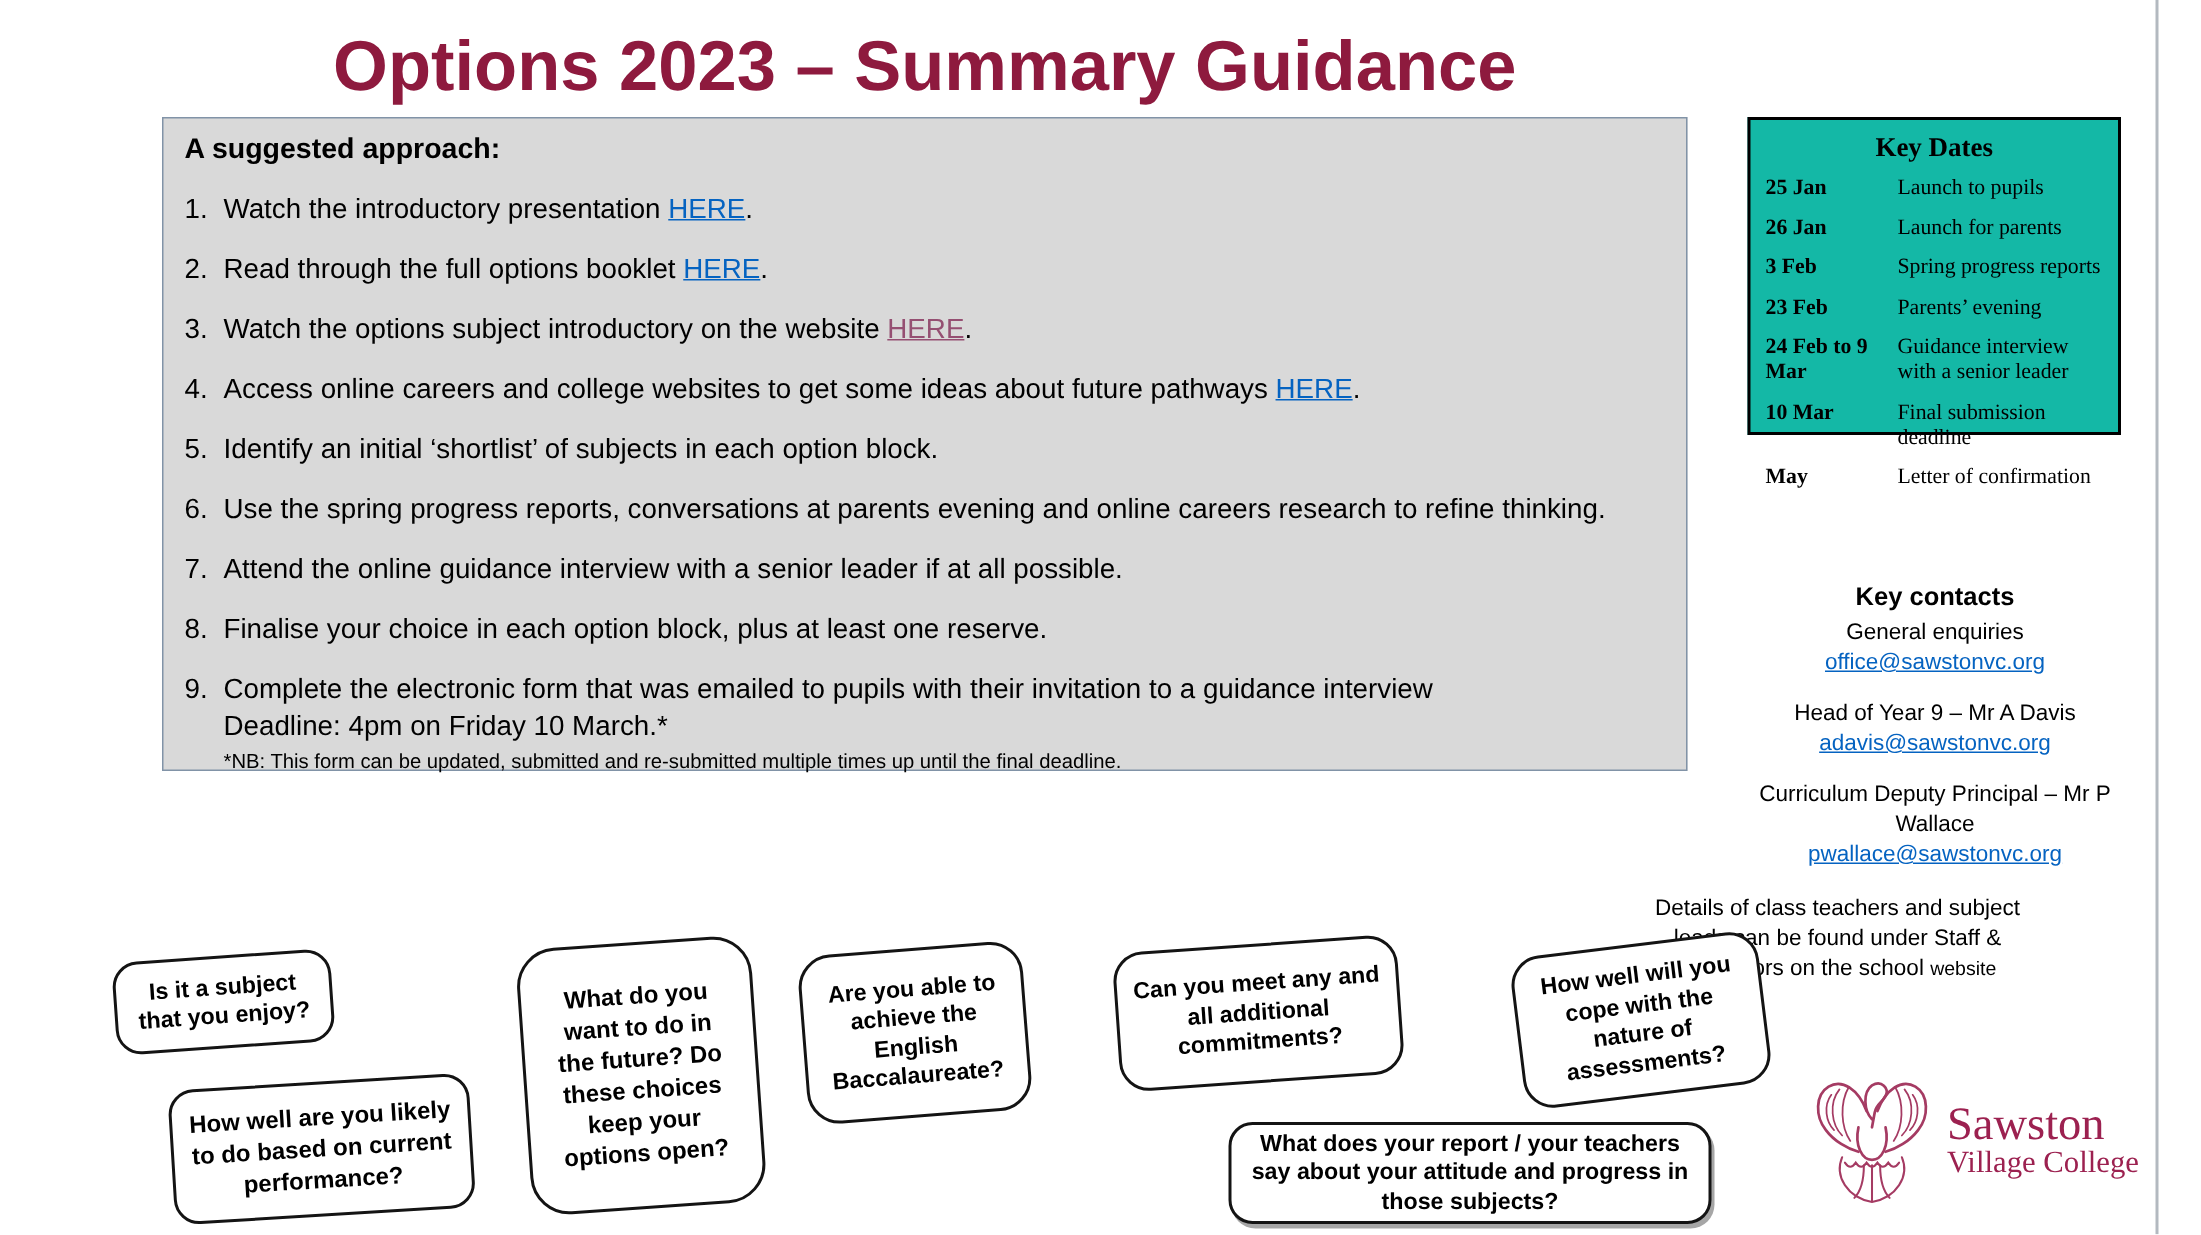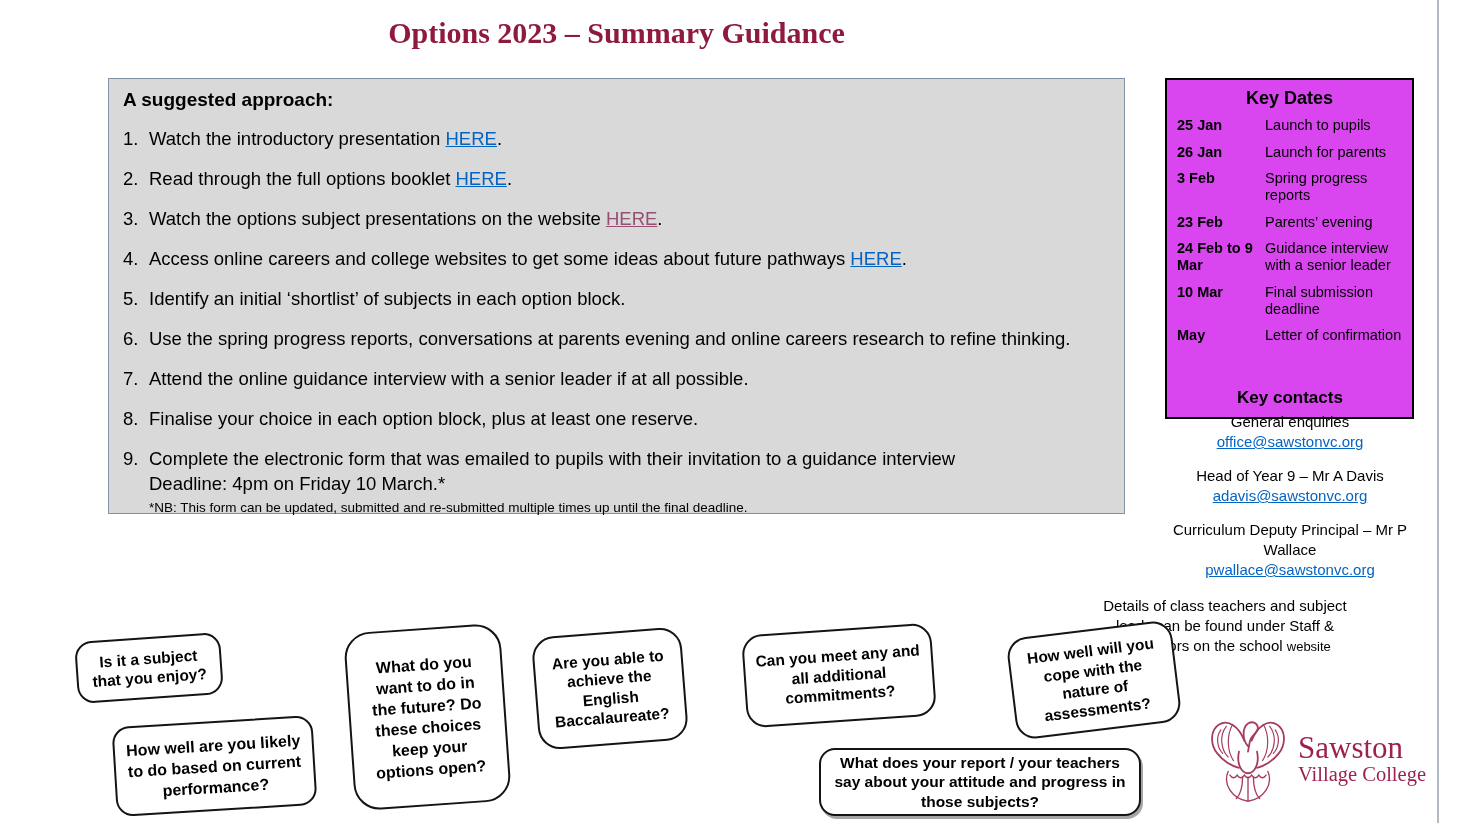--- a/index.html
+++ b/index.html
@@ -16,7 +16,7 @@
   .page{position:relative;width:1467px;height:823px;background:#fff;overflow:hidden;}
 
   .page-title{position:absolute;left:108px;top:16px;width:1017px;margin:0;
-    text-align:center;font-size:30px;font-weight:bold;color:var(--accent);letter-spacing:0px;font-family:Liberation Serif, serif;}
+    text-align:center;font-size:47px;font-weight:bold;color:var(--accent);letter-spacing:0px;}
 
   
   .main-box{position:absolute;left:108px;top:78px;width:1017px;height:436px;

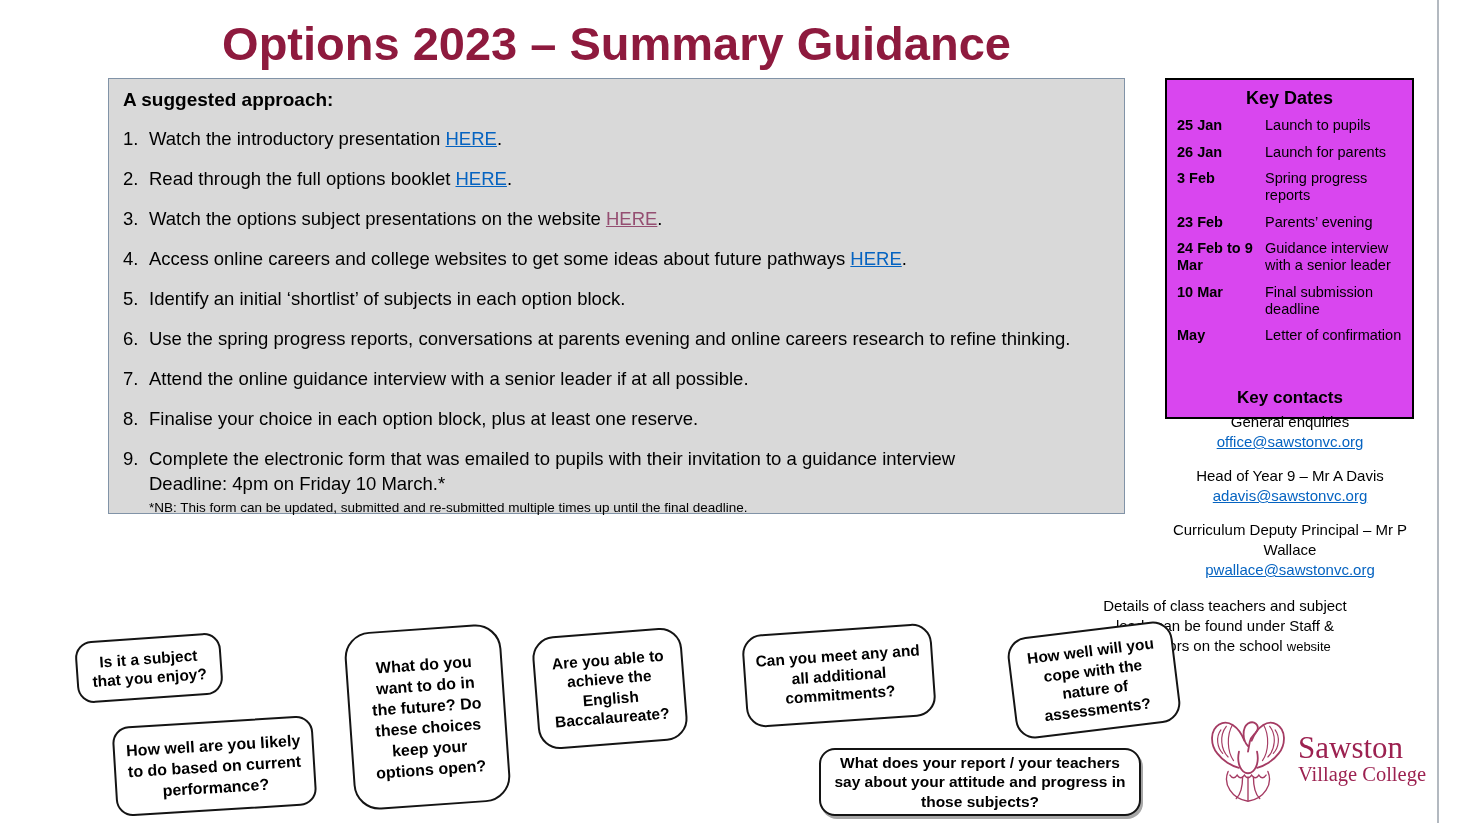--- a/index.html
+++ b/index.html
@@ -33,8 +33,8 @@
   .nb-note{font-size:13.5px;line-height:19px;margin-top:2px;}
 
   
-  .key-dates{position:absolute;left:1165px;top:78px;width:249px;height:341px;
-    background:#d946ef;border:2.5px solid #000;padding:7px 10px 0 10px;}
+  .key-dates{position:absolute;left:1165px;top:78px;width:249px;height:212px;
+    background:#14b8a6;border:2.5px solid #000;padding:7px 10px 0 10px;font-family:Liberation Serif, serif;}
   .kd-title{text-align:center;font-size:18px;font-weight:bold;line-height:22px;margin-bottom:8px;}
   .kd-row{display:flex;font-size:14.5px;line-height:17px;margin-bottom:9.5px;}
   .kd-date{flex:none;width:88px;font-weight:bold;}

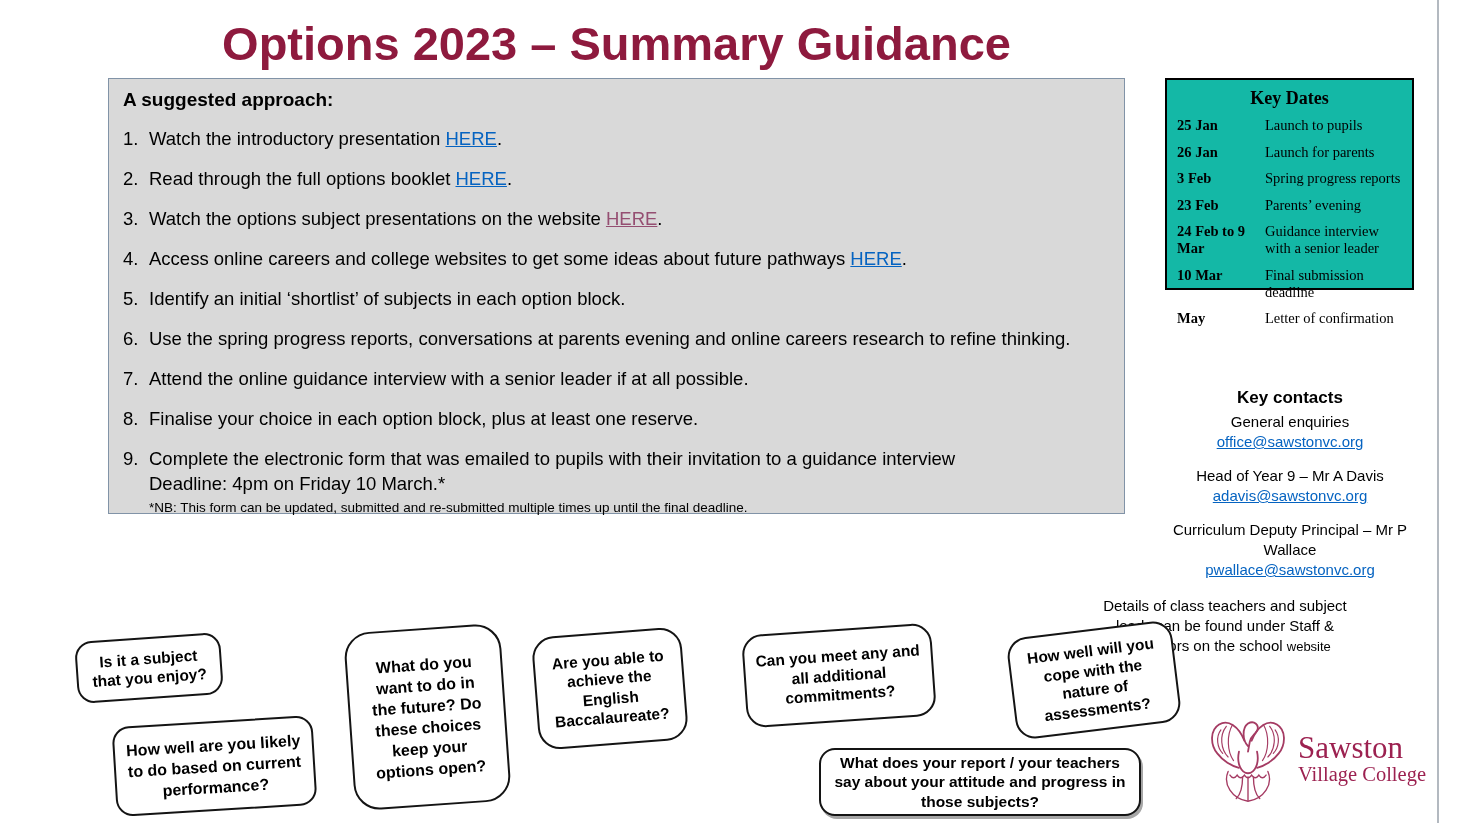--- a/index.html
+++ b/index.html
@@ -97,7 +97,7 @@
 
       <div class="item">
         <span class="num">3.</span>
-        <span class="txt"><span>Watch the options subject presentations on the website </span><a class="here-link visited">HERE</a><span>.</span></span>
+        <span class="txt"><span>Watch the options subject introductory on the website </span><a class="here-link visited">HERE</a><span>.</span></span>
       </div>
 
       <div class="item">

